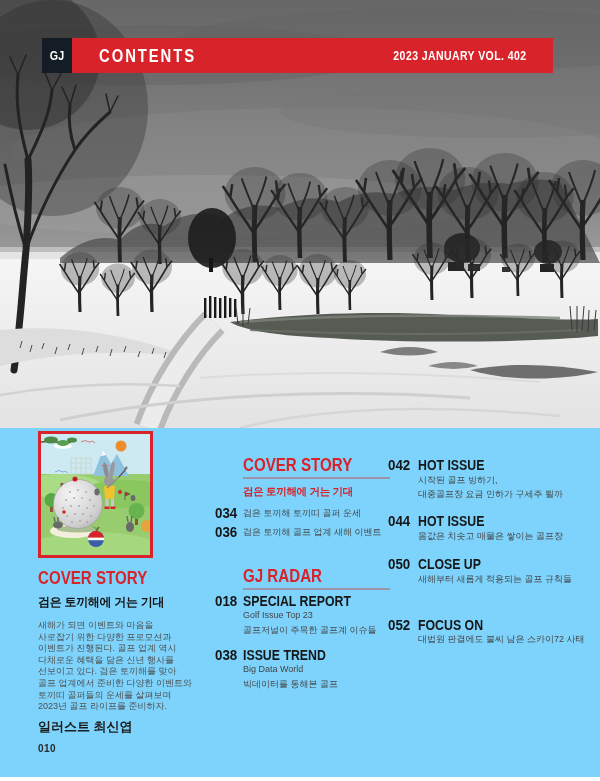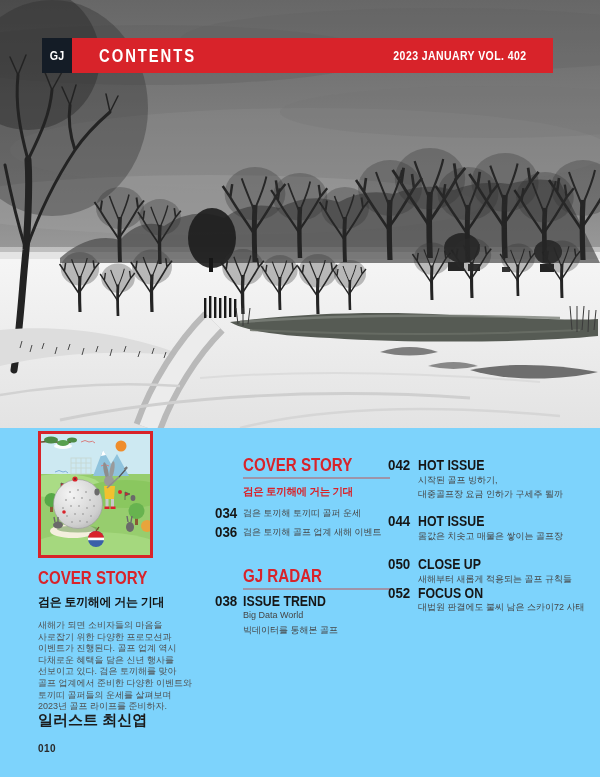--- a/index.html
+++ b/index.html
@@ -52,7 +52,7 @@
   .right-col .e1{margin-bottom:16px;}
   .right-col .e2{margin-bottom:17px;}
   .right-col .e3{margin-bottom:19px;}
-  .right-col .e4{margin-bottom:3px;}
+  .right-col .e4{margin-bottom:35px;}
 </style>
 </head>
 <body>

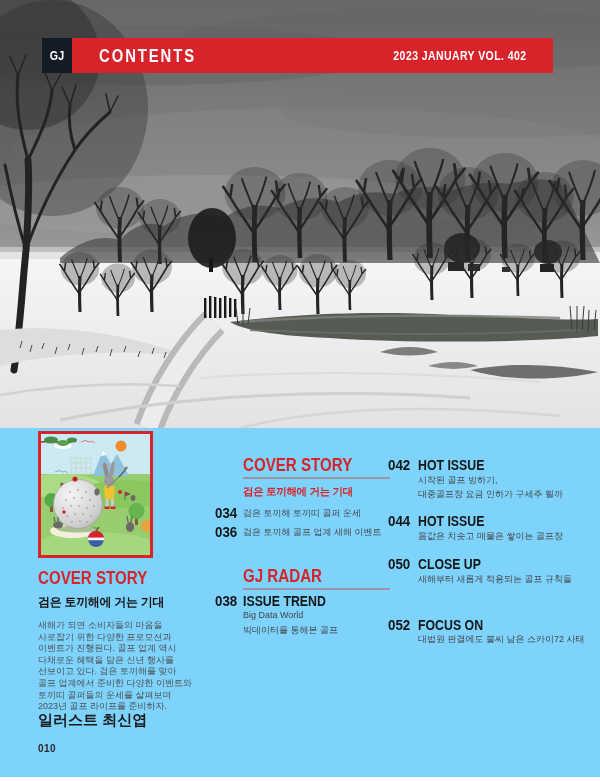--- a/index.html
+++ b/index.html
@@ -325,6 +325,14 @@
     <h2 class="section-head"><span class="cond">GJ RADAR</span></h2>
     <div class="section-rule"></div>
     <div class="entry">
+      <span class="pg">018</span>
+      <div class="entry-body">
+        <div class="etitle"><span class="cond">SPECIAL REPORT</span></div>
+        <div class="eline">Golf Issue Top 23</div>
+        <div class="eline">골프저널이 주목한 골프계 이슈들</div>
+      </div>
+    </div>
+    <div class="entry">
       <span class="pg">038</span>
       <div class="entry-body">
         <div class="etitle"><span class="cond">ISSUE TREND</span></div>

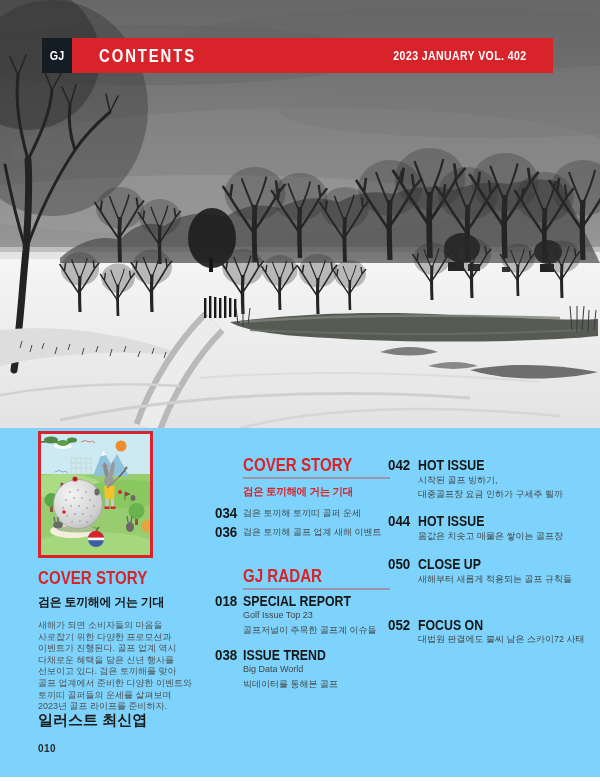--- a/index.html
+++ b/index.html
@@ -290,7 +290,7 @@
     <h2 class="red-heading"><span class="cond">COVER STORY</span></h2>
     <h3 class="left-title">검은 토끼해에 거는 기대</h3>
     <div>
-      <div class="body-line">새해가 되면 소비자들의 마음을</div>
+      <div class="body-line">새해가 되면 이벤트와 마음을</div>
       <div class="body-line">사로잡기 위한 다양한 프로모션과</div>
       <div class="body-line">이벤트가 진행된다. 골프 업계 역시</div>
       <div class="body-line">다채로운 혜택을 담은 신년 행사를</div>

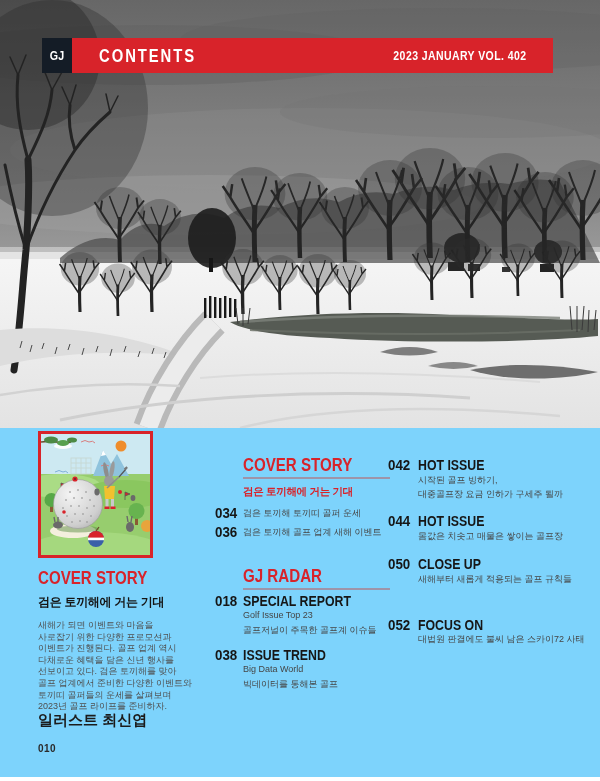--- a/index.html
+++ b/index.html
@@ -28,7 +28,7 @@
   .cond{display:inline-block;transform:scaleX(.84);transform-origin:0 50%;white-space:nowrap;}
   .left-title{margin:0 0 9px 0;font-size:12px;font-weight:800;color:#141414;letter-spacing:-.3px;white-space:nowrap;}
   .body-line{font-size:9px;line-height:11.6px;color:#4f4f4f;white-space:nowrap;}
-  .credit{font-size:15px;line-height:11.6px;font-weight:800;color:#1b1b1b;margin-top:1px;}
+  .credit{font-size:13px;line-height:11.6px;font-weight:800;color:#1b1b1b;margin-top:8px;}
   .page-number{position:absolute;top:743px;left:38px;font-size:10px;font-weight:800;letter-spacing:.5px;color:#2a2a2a;}
   
   .toc{position:absolute;}

